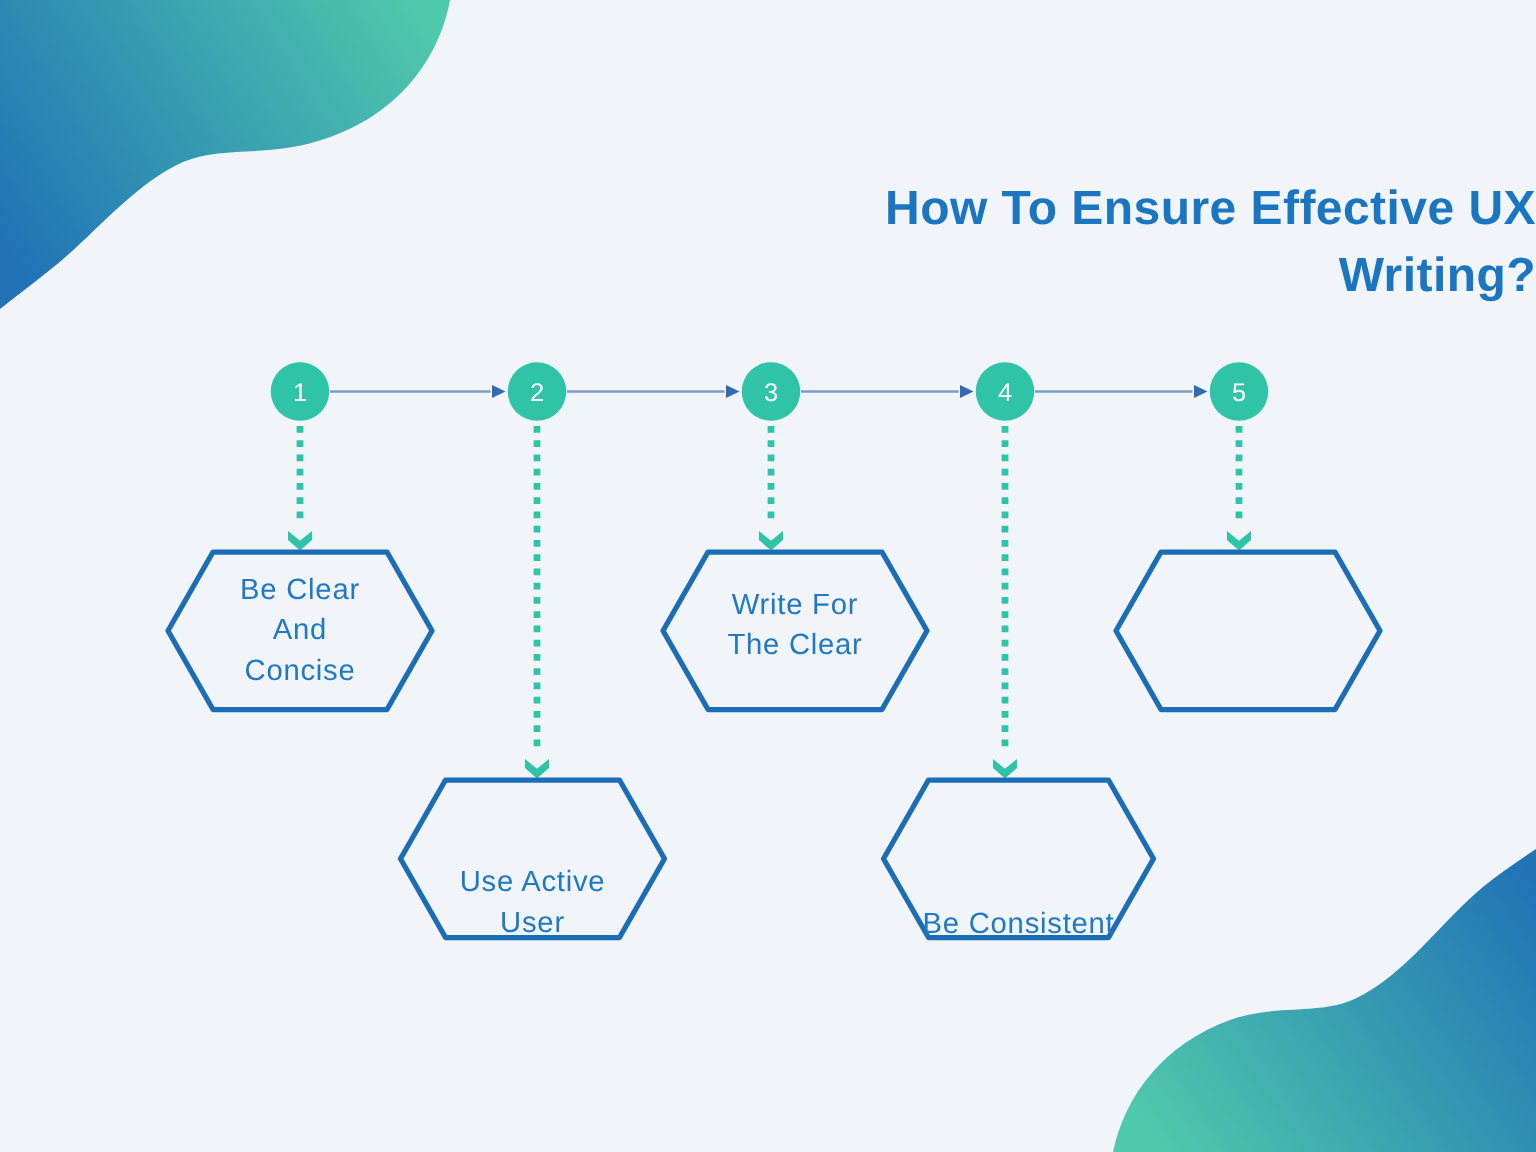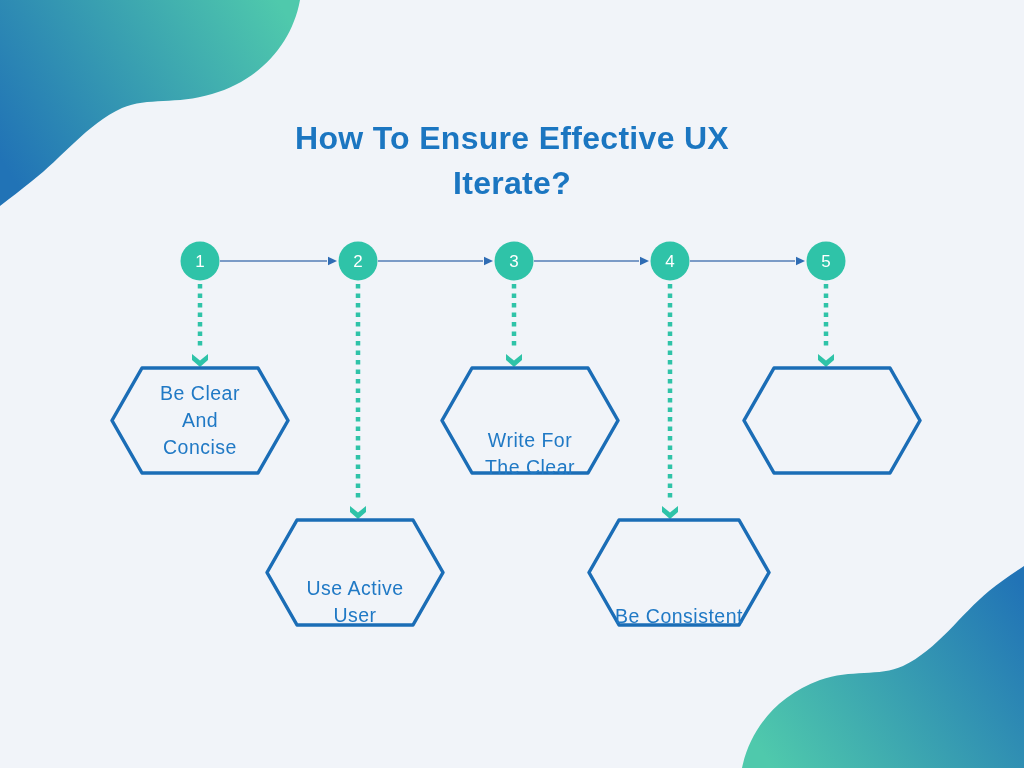--- a/index.html
+++ b/index.html
@@ -36,7 +36,7 @@
   }
   .page-title{
     position:absolute; top:116px; left:0; width:1024px; margin:0;
-    text-align:center; color:var(--title-text);
+    text-align:right; color:var(--title-text);
     font-size:32px; line-height:45px; font-weight:bold; letter-spacing:0.3px;
   }
   .page-title span{display:block;}

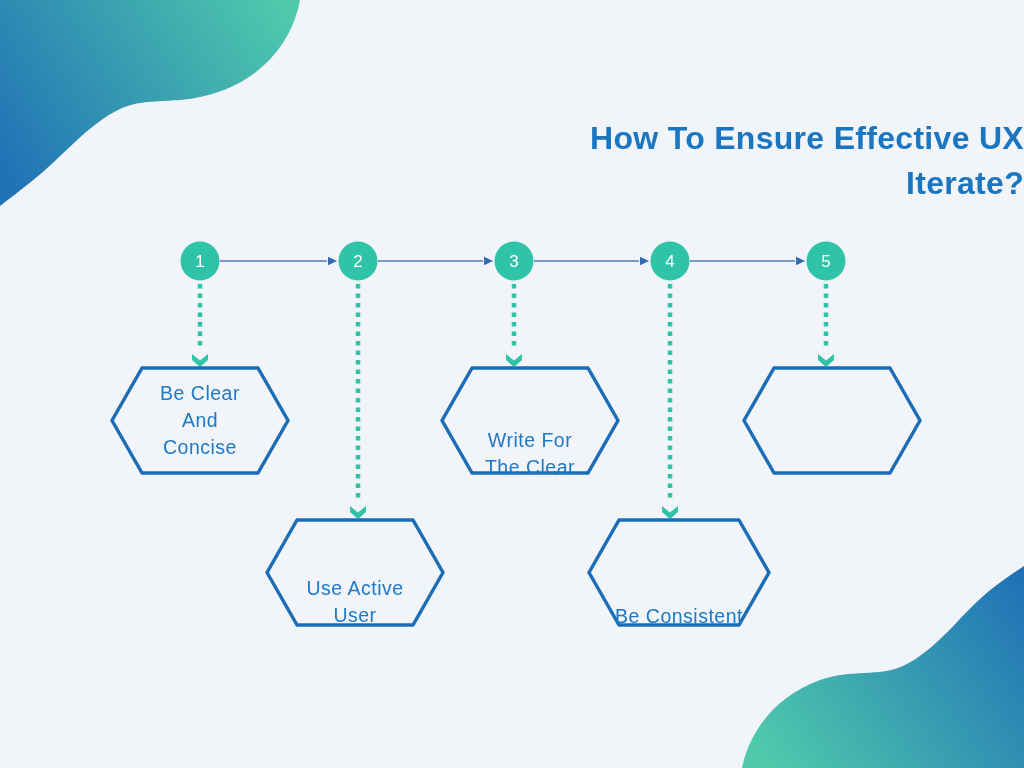--- a/index.html
+++ b/index.html
@@ -129,7 +129,7 @@
 
   <h1 class="page-title">
     <span>How To Ensure Effective UX</span>
-    <span>Iterate?</span>
+    <span>Writing?</span>
   </h1>
 
   <div class="hex-label pos-hex1">

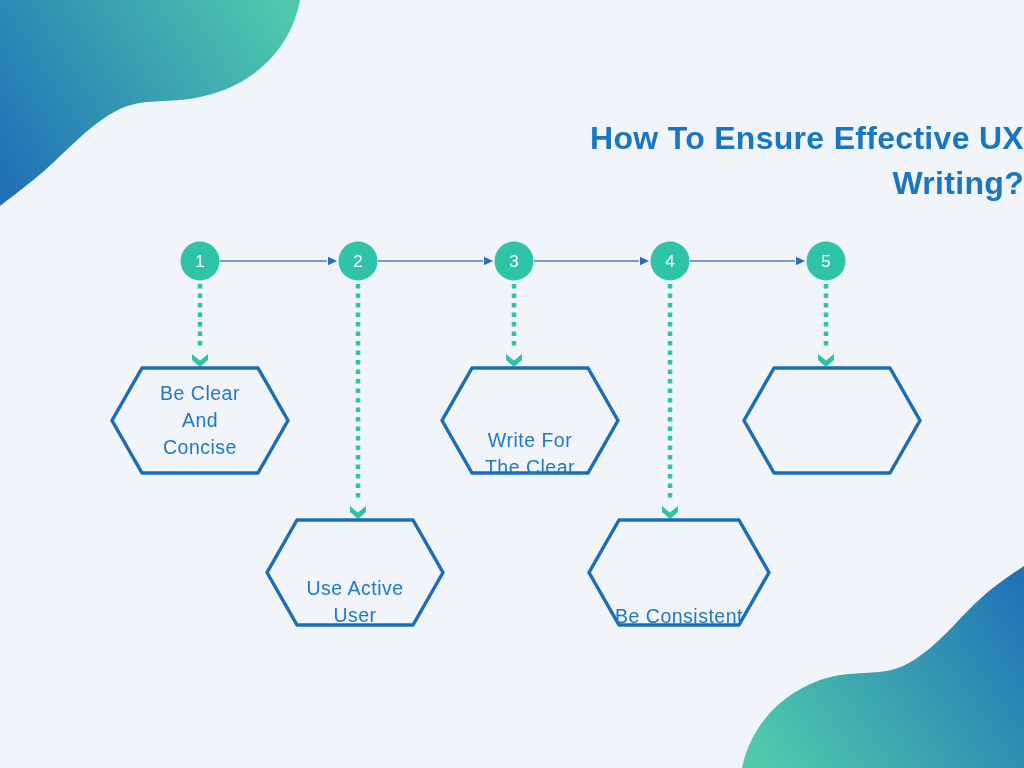--- a/index.html
+++ b/index.html
@@ -49,7 +49,7 @@
   .hex-label span{display:block;}
   .pos-hex1{left:110px; top:368px;align-items:center;}
   .pos-hex2{left:265px; top:520px;margin-top:29px;}
-  .pos-hex3{left:440px; top:376px;justify-content:flex-end;}
+  .pos-hex3{left:440px; top:364px;}
   .pos-hex4{left:589px; top:520px;margin-top:44px;}
   .pos-hex5{left:742px; top:368px;}
   .stop-blue{stop-color:var(--blob-blue);}

